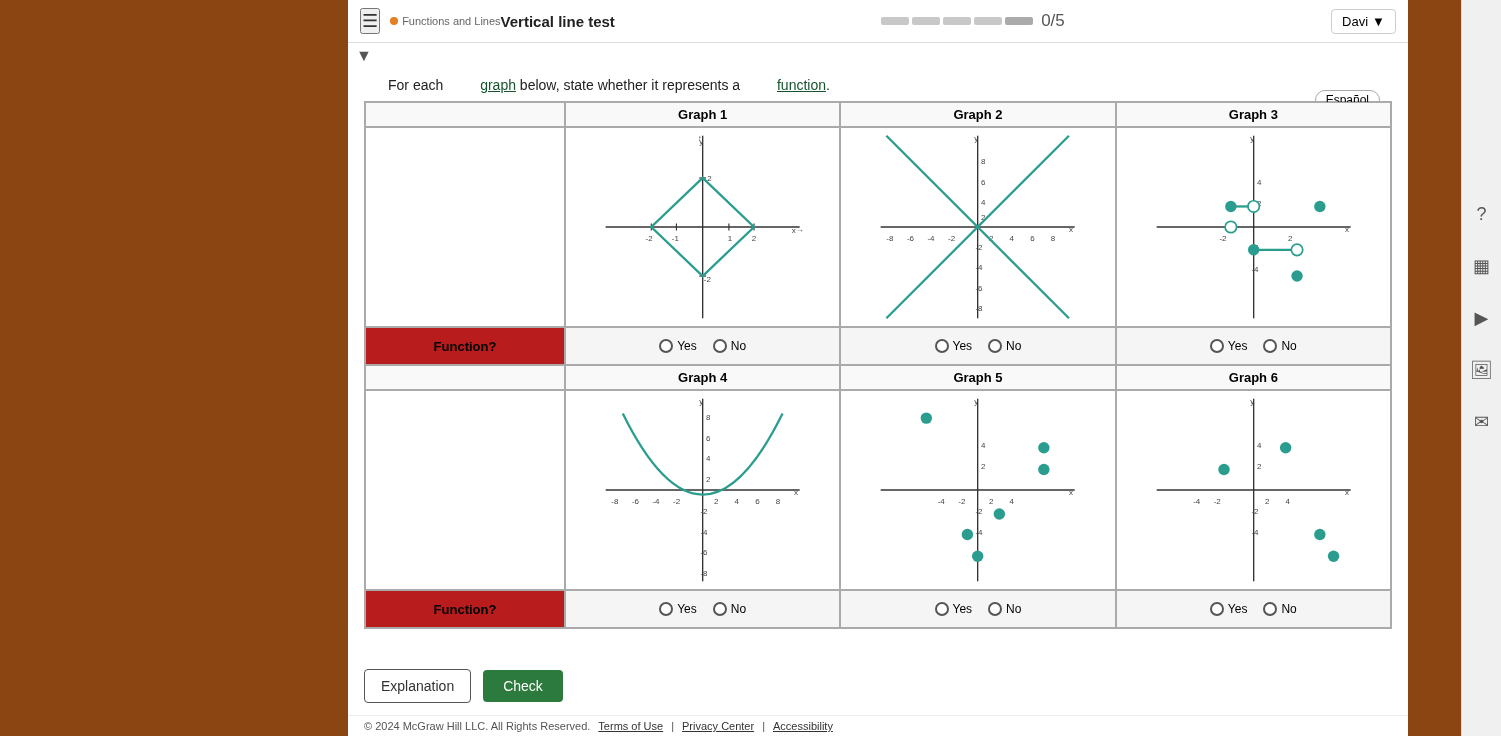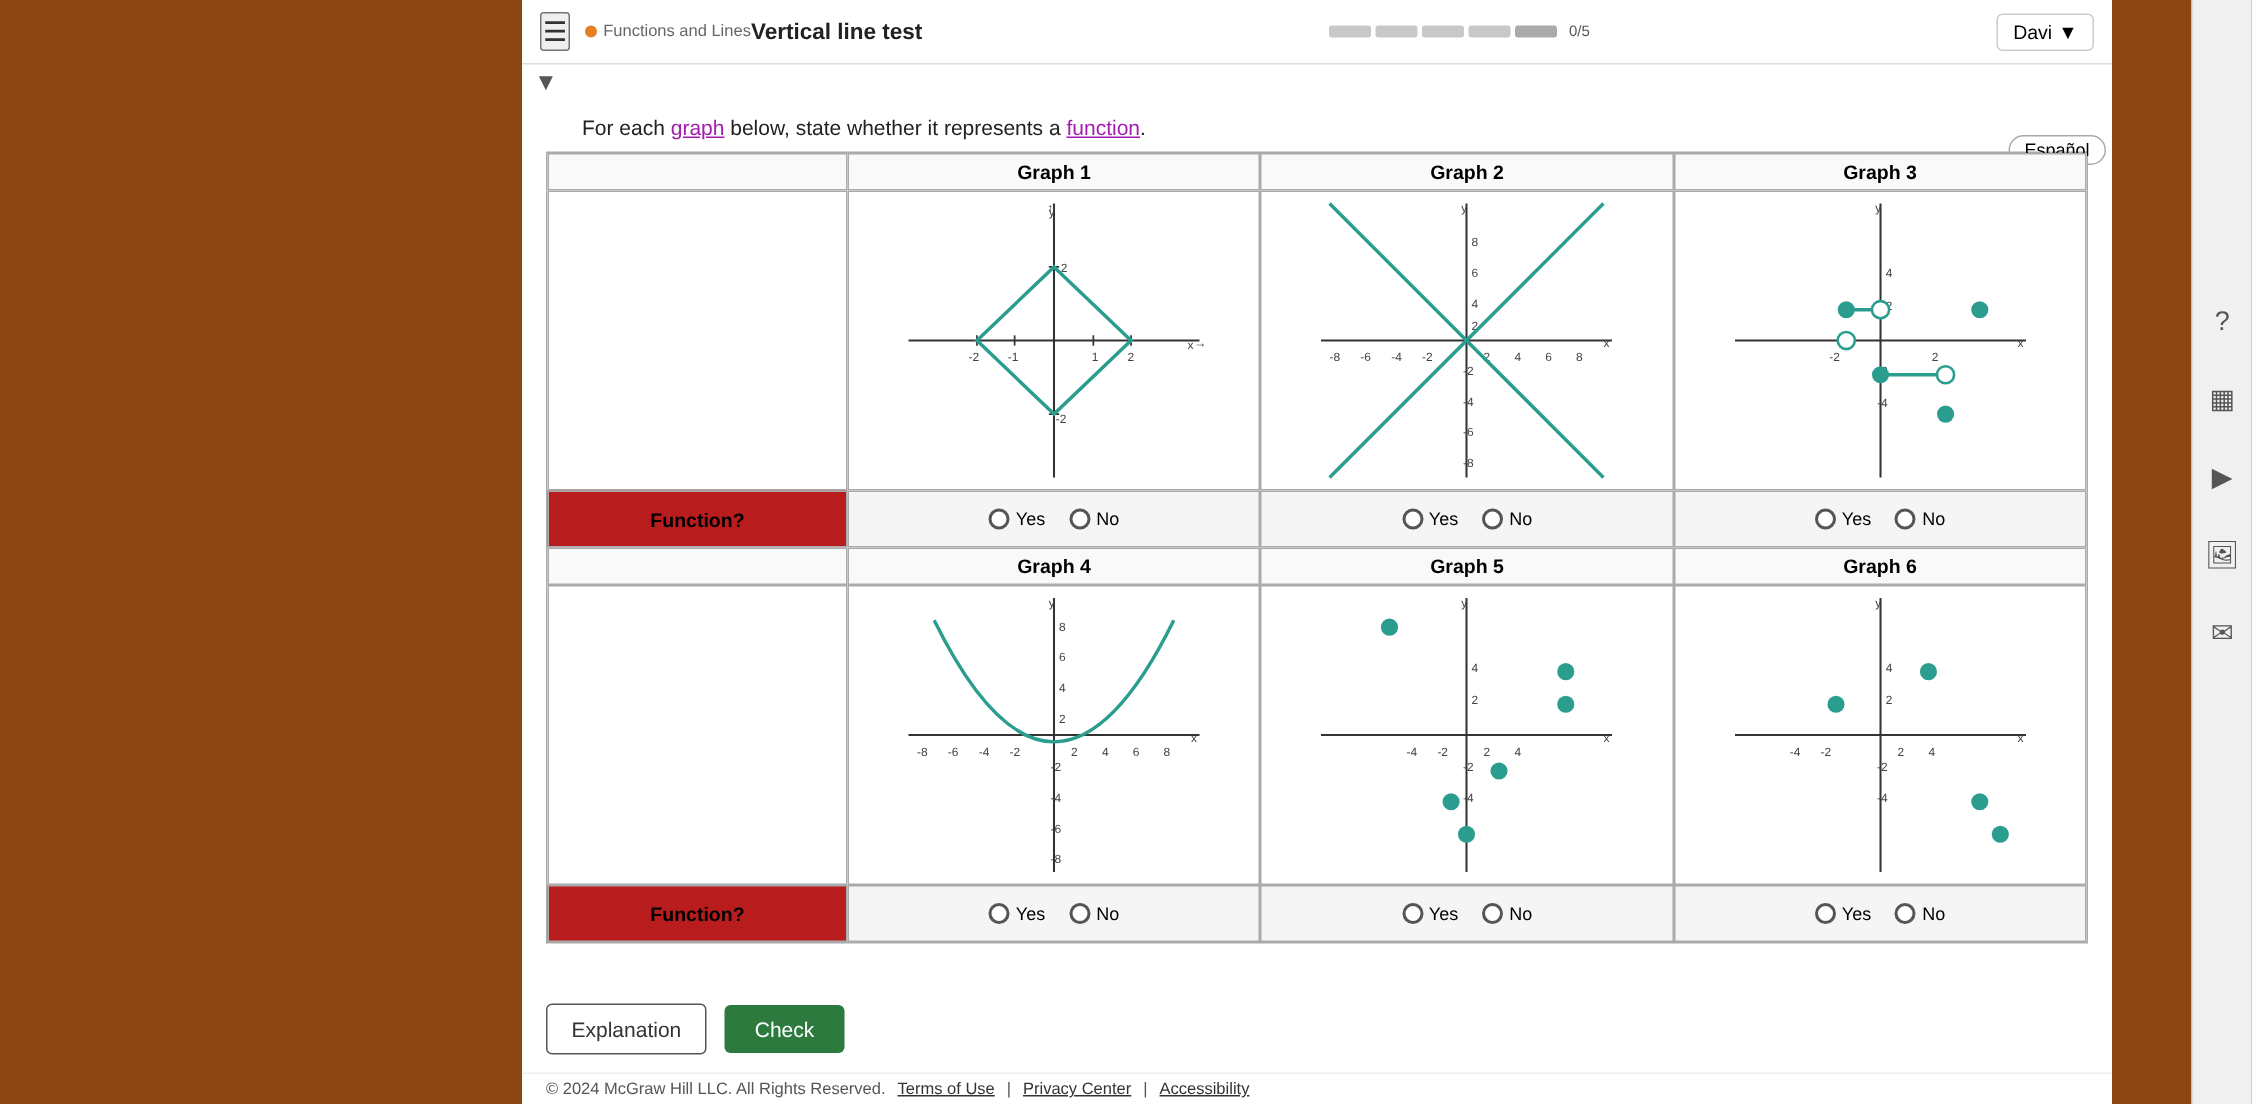--- a/index.html
+++ b/index.html
@@ -78,7 +78,7 @@
     .progress-seg.filled { background: #c8c8c8; }
     .progress-seg.active { background: #aaa; }
     .progress-text {
-      font-size: 10px;
+      font-size: 17px;
       color: #555;
     }
     .user-btn {

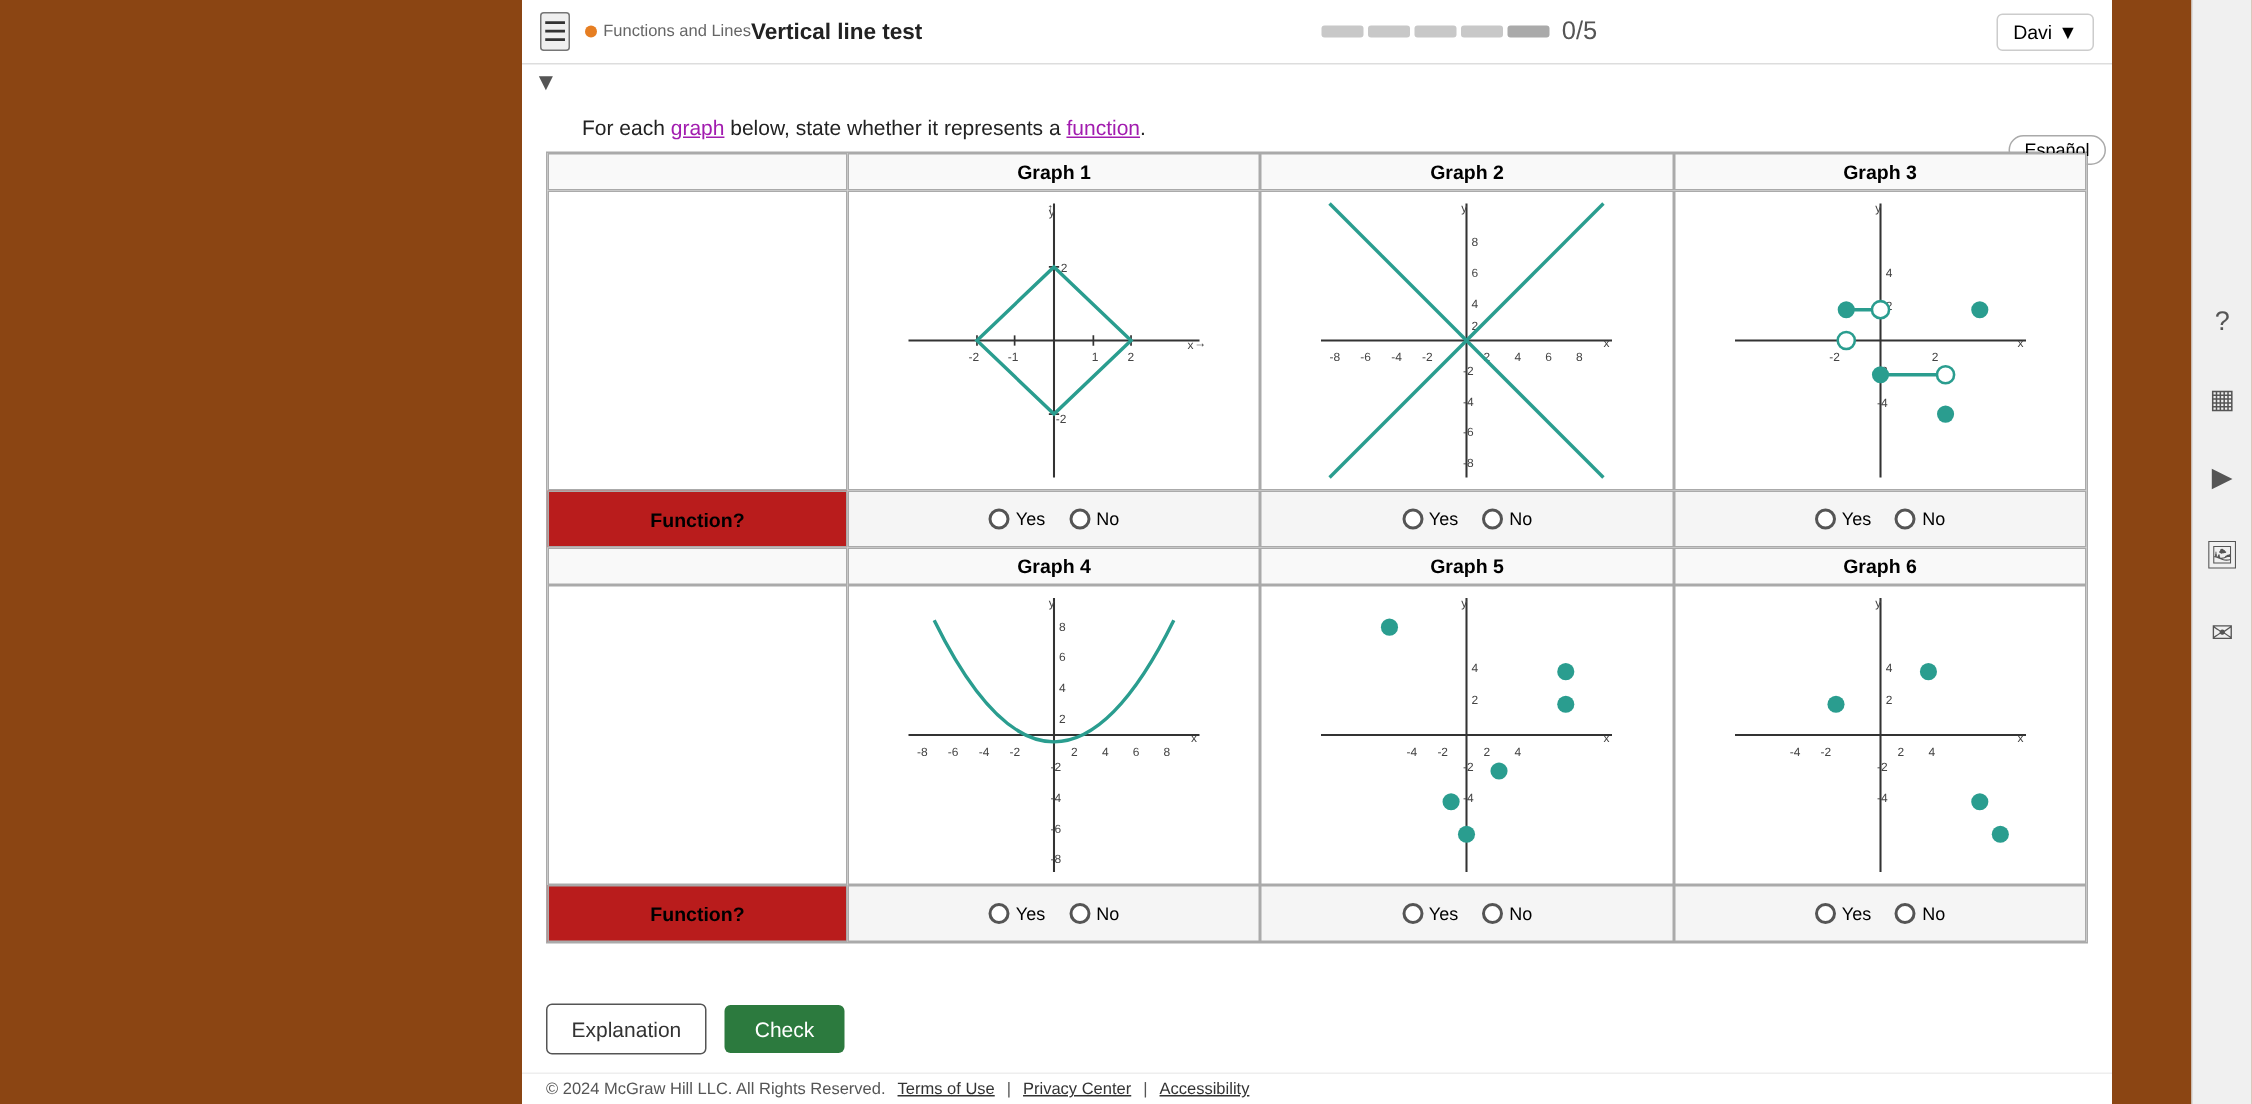--- a/index.html
+++ b/index.html
@@ -108,8 +108,9 @@
       color: #222;
     }
     .question-text a {
-      color: #a21caf;
+      color: #14532d;
       text-decoration: underline;
+      margin-left: 33px;
     }
     
     .espanol-btn {

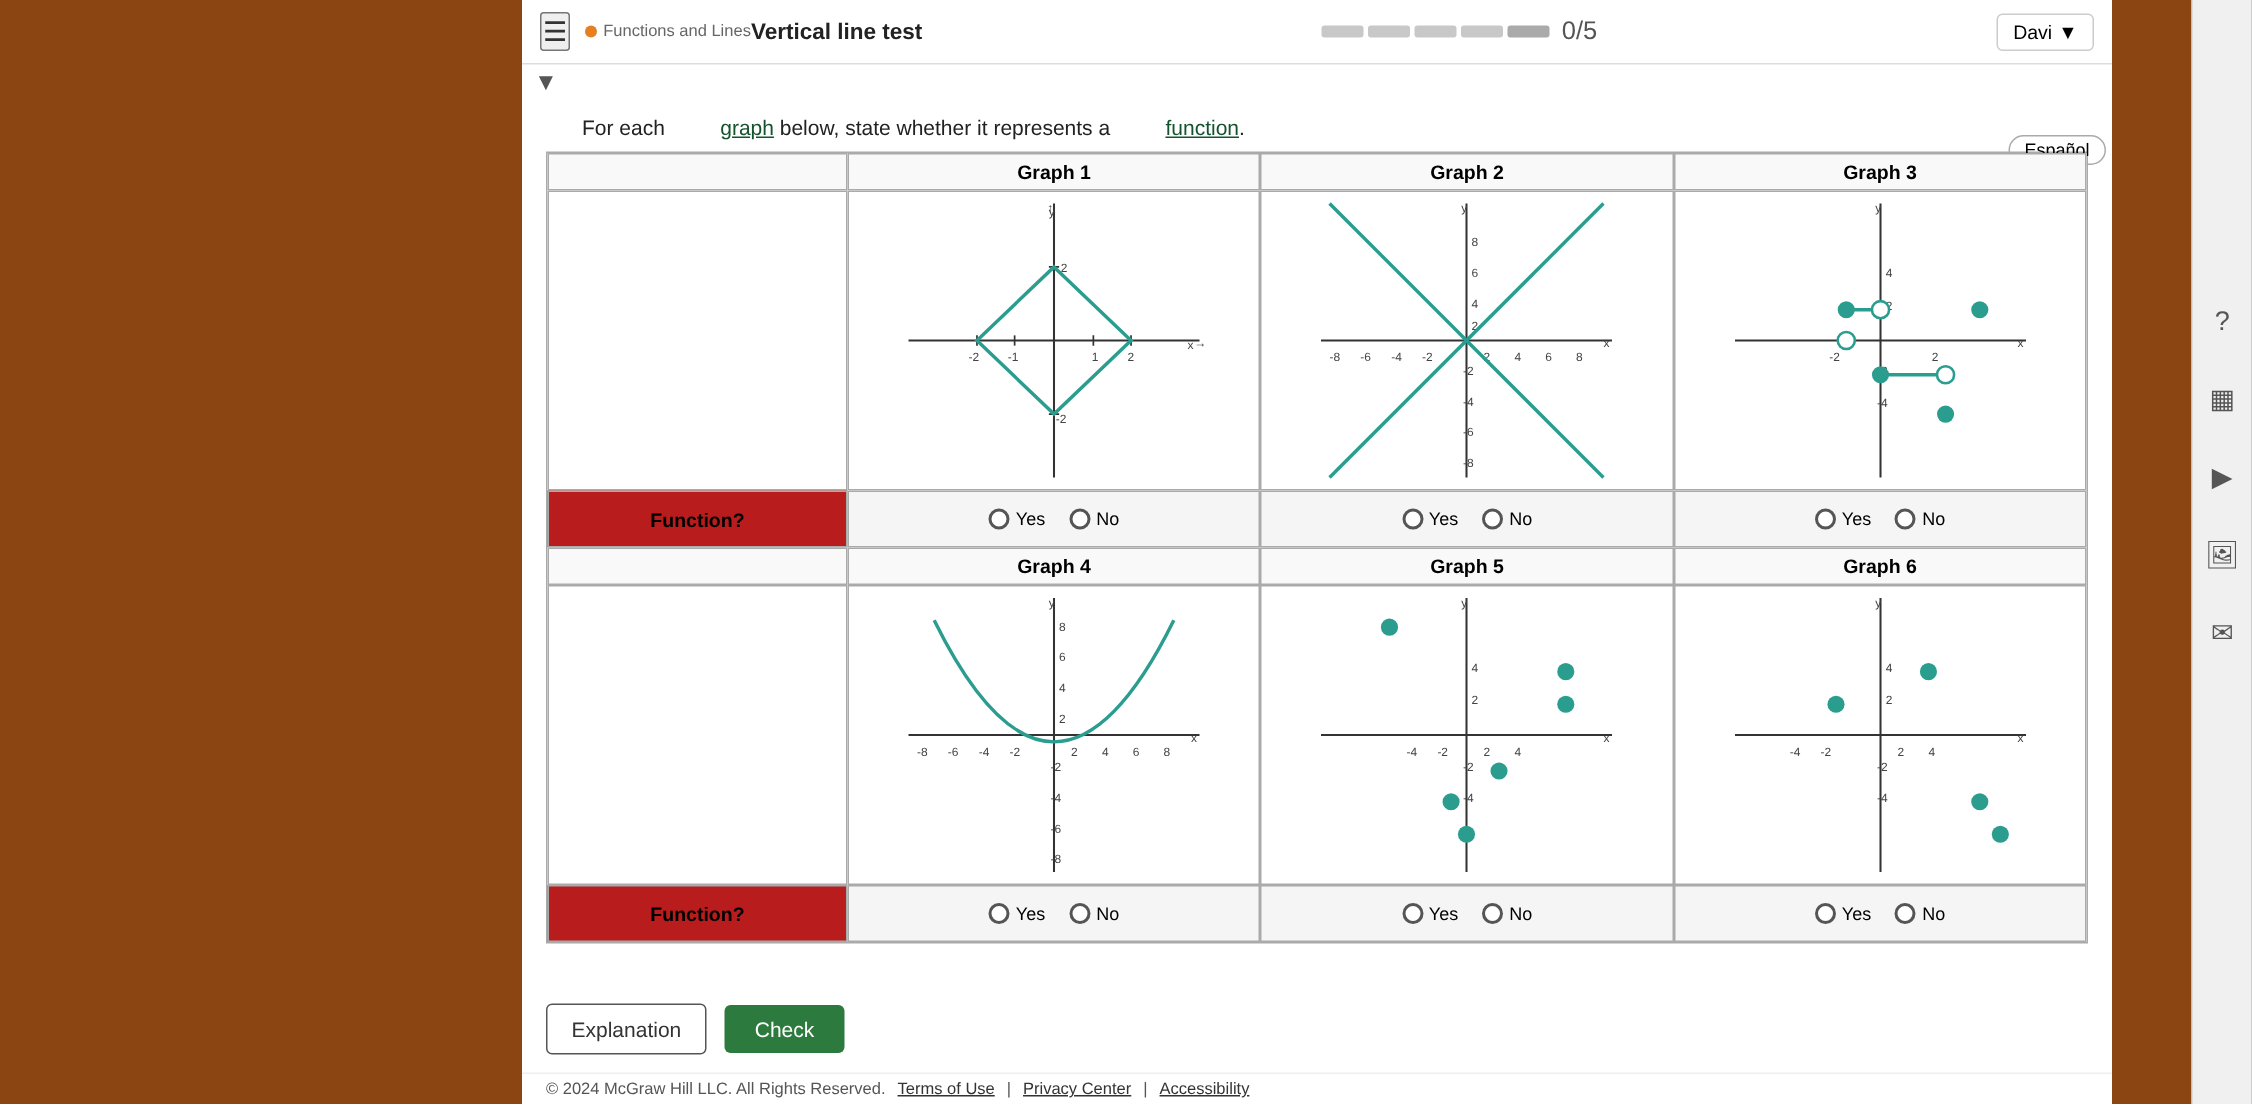--- a/index.html
+++ b/index.html
@@ -115,7 +115,7 @@
     
     .espanol-btn {
       position: absolute;
-      right: 4px;
+      right: 28px;
       top: 90px;
       background: none;
       border: 1px solid #aaa;

